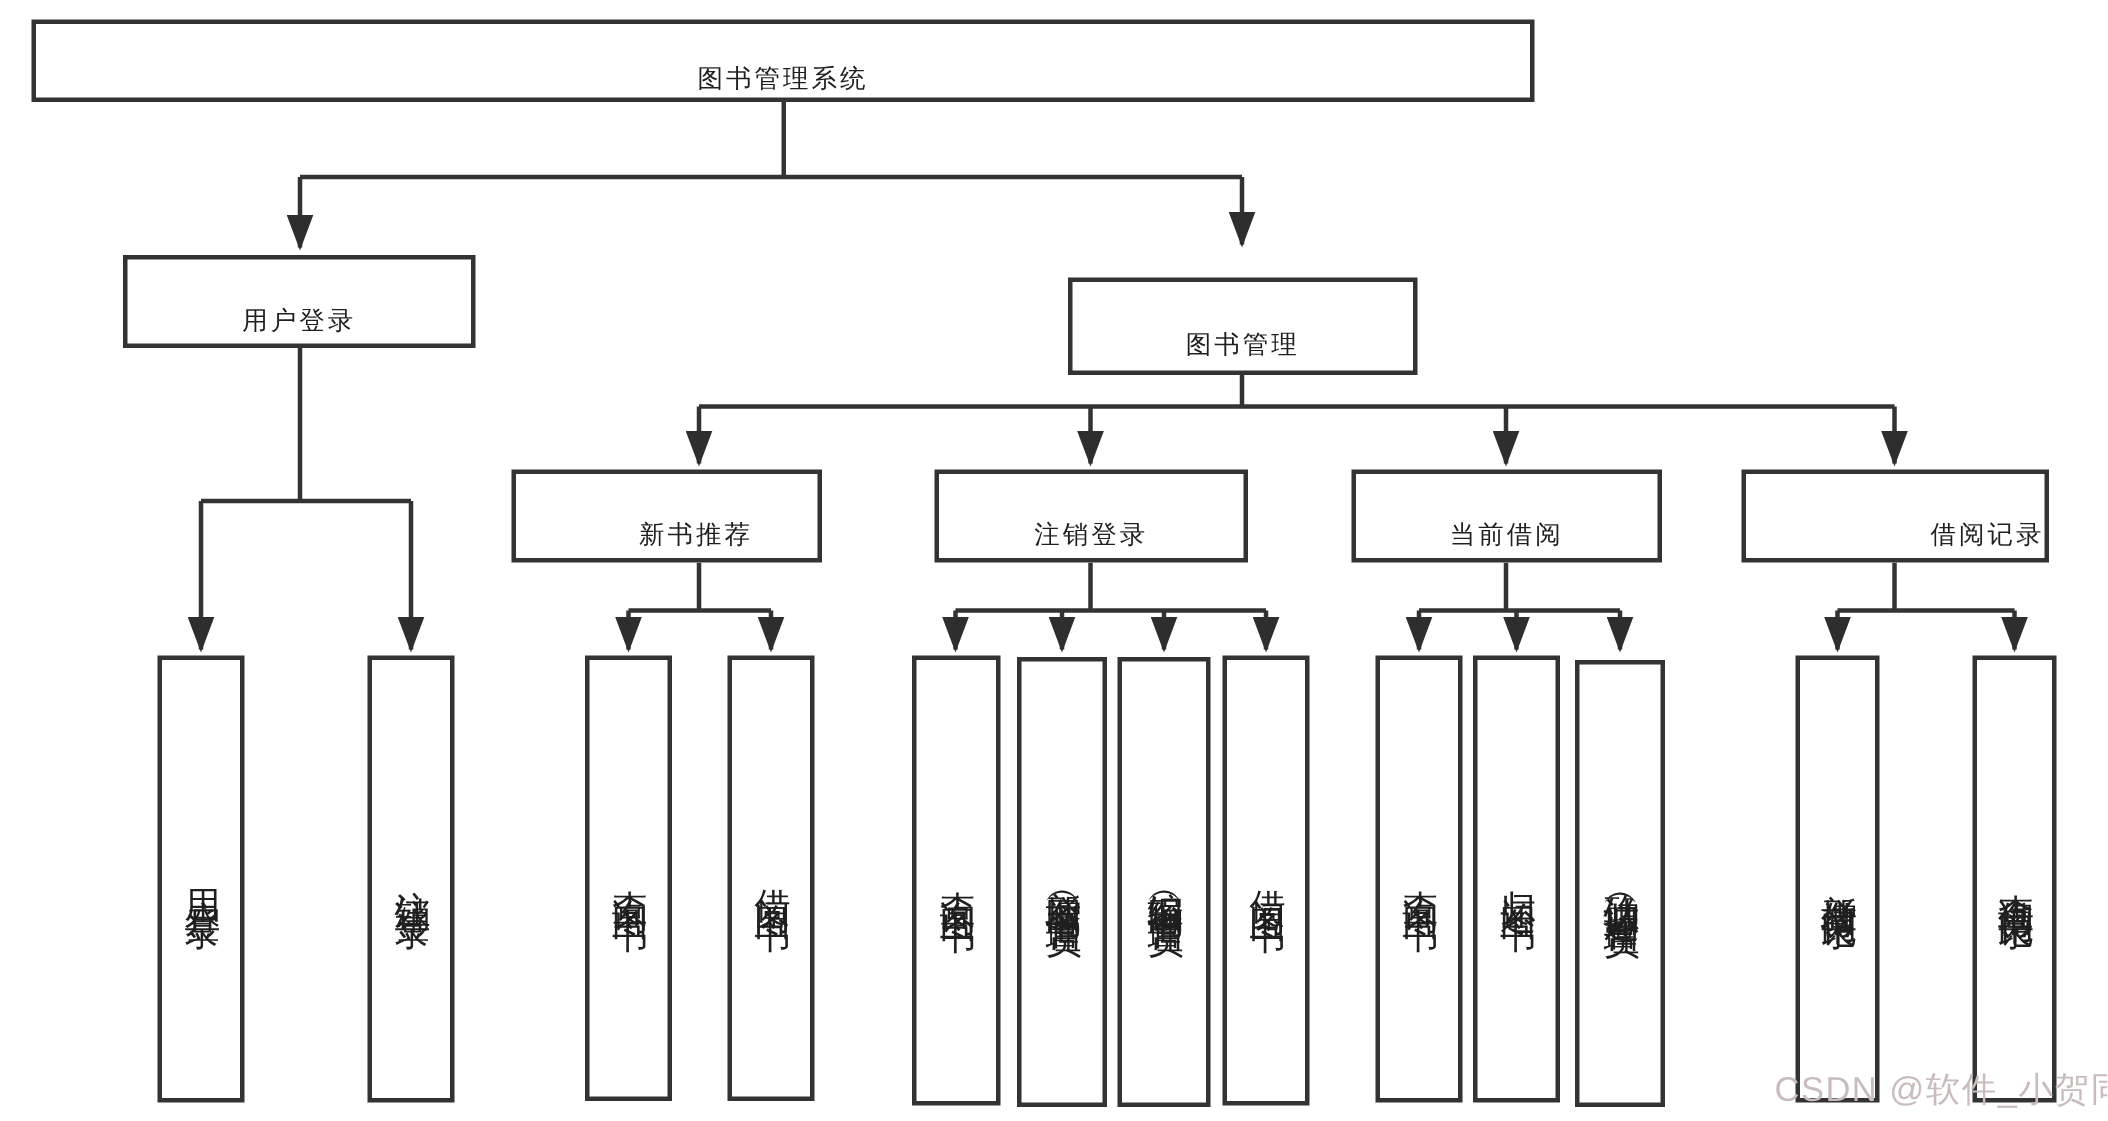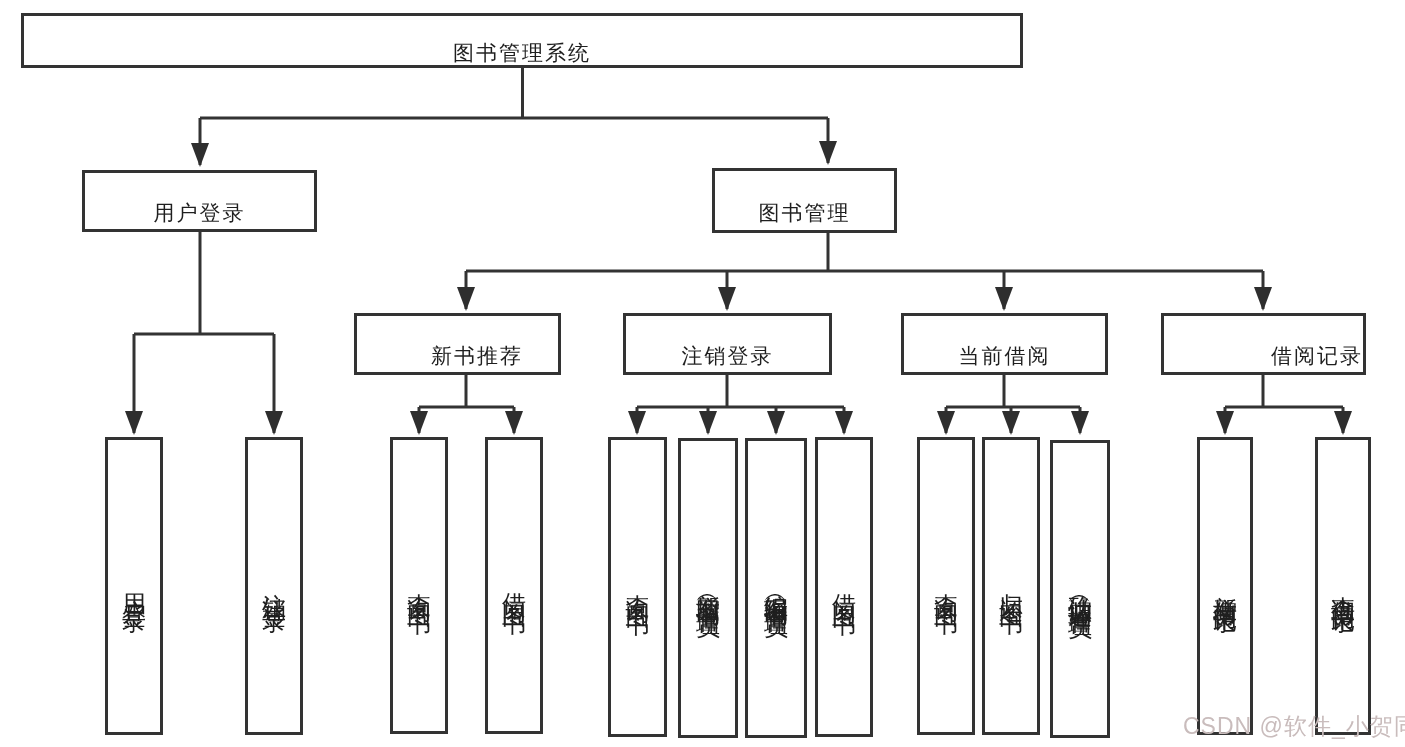--- a/index.html
+++ b/index.html
@@ -32,7 +32,7 @@
     color: #1f1f1f;
   }
   .node.h span {
-    font-size: 21px;
+    font-size: 17px;
     letter-spacing: 2px;
     white-space: nowrap;
     margin-top: 24px;

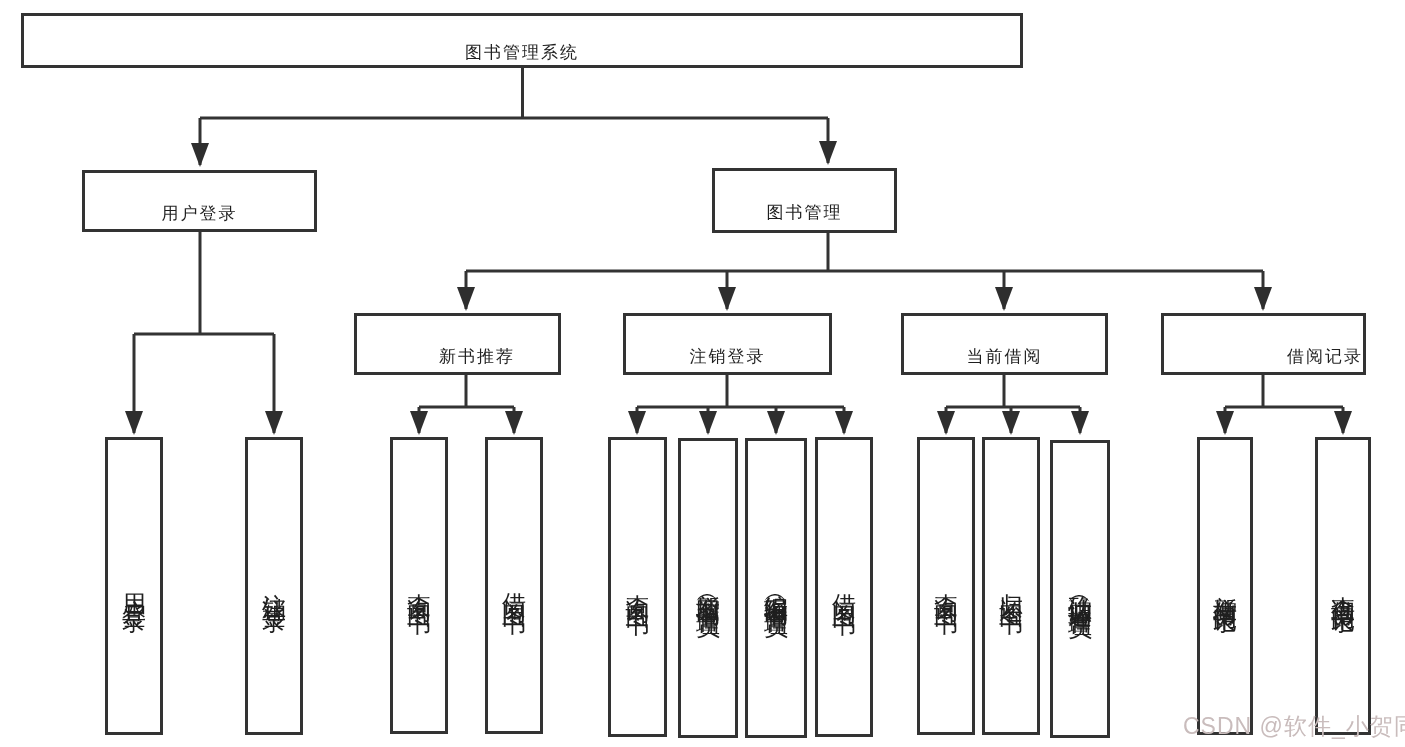--- a/index.html
+++ b/index.html
@@ -120,7 +120,7 @@
   <div class="node h" style="left:82px; top:170px; width:235px; height:62px;">
     <span>用户登录</span>
   </div>
-  <div class="node h" style="left:712px; top:168px; width:185px; height:65px;">
+  <div class="node h" style="left:712px; top:185px; width:233px; height:65px;">
     <span>图书管理</span>
   </div>
 

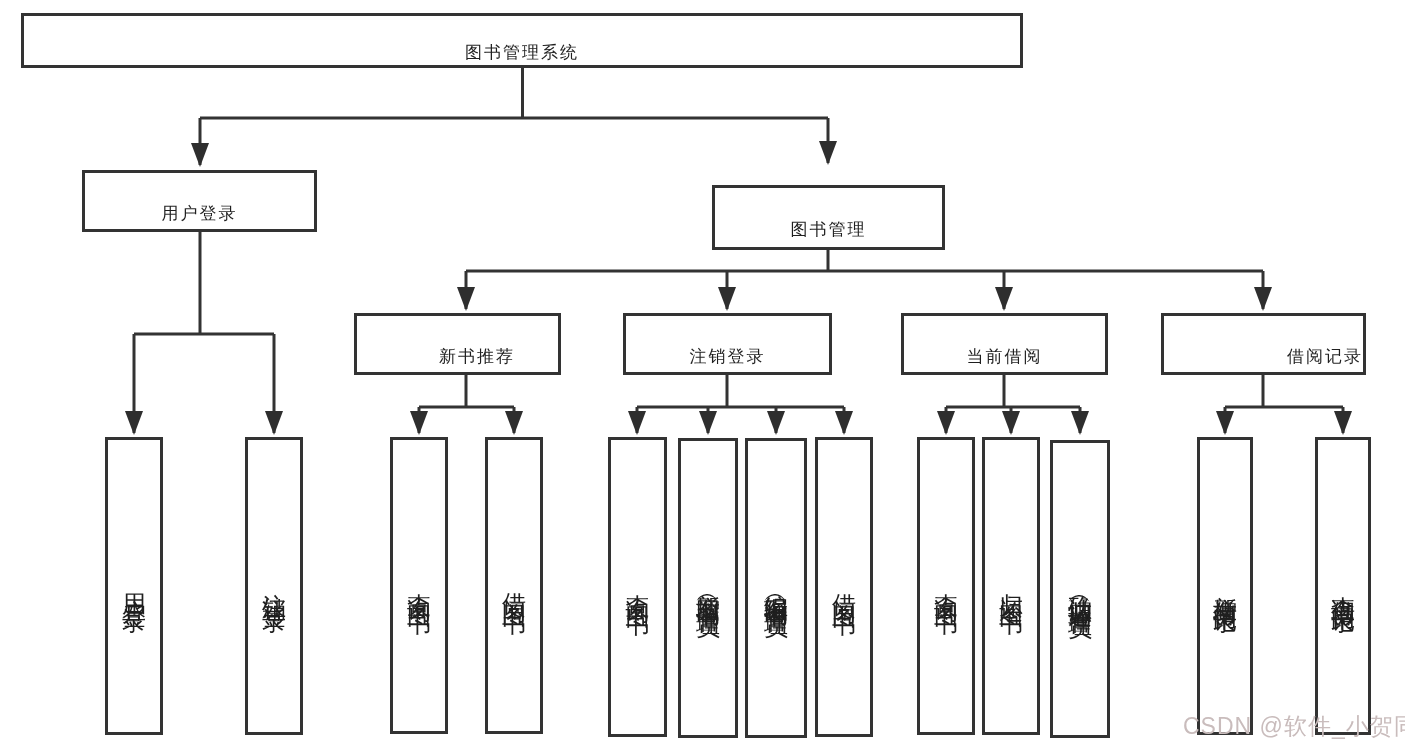--- a/index.html
+++ b/index.html
@@ -124,7 +124,7 @@
     <span>图书管理</span>
   </div>
 
-  <div class="node h" style="left:354px; top:313px; width:207px; height:62px;padding-left:39px;">
+  <div class="node h" style="left:341px; top:313px; width:207px; height:62px;padding-left:39px;">
     <span>新书推荐</span>
   </div>
   <div class="node h" style="left:623px; top:313px; width:209px; height:62px;">

